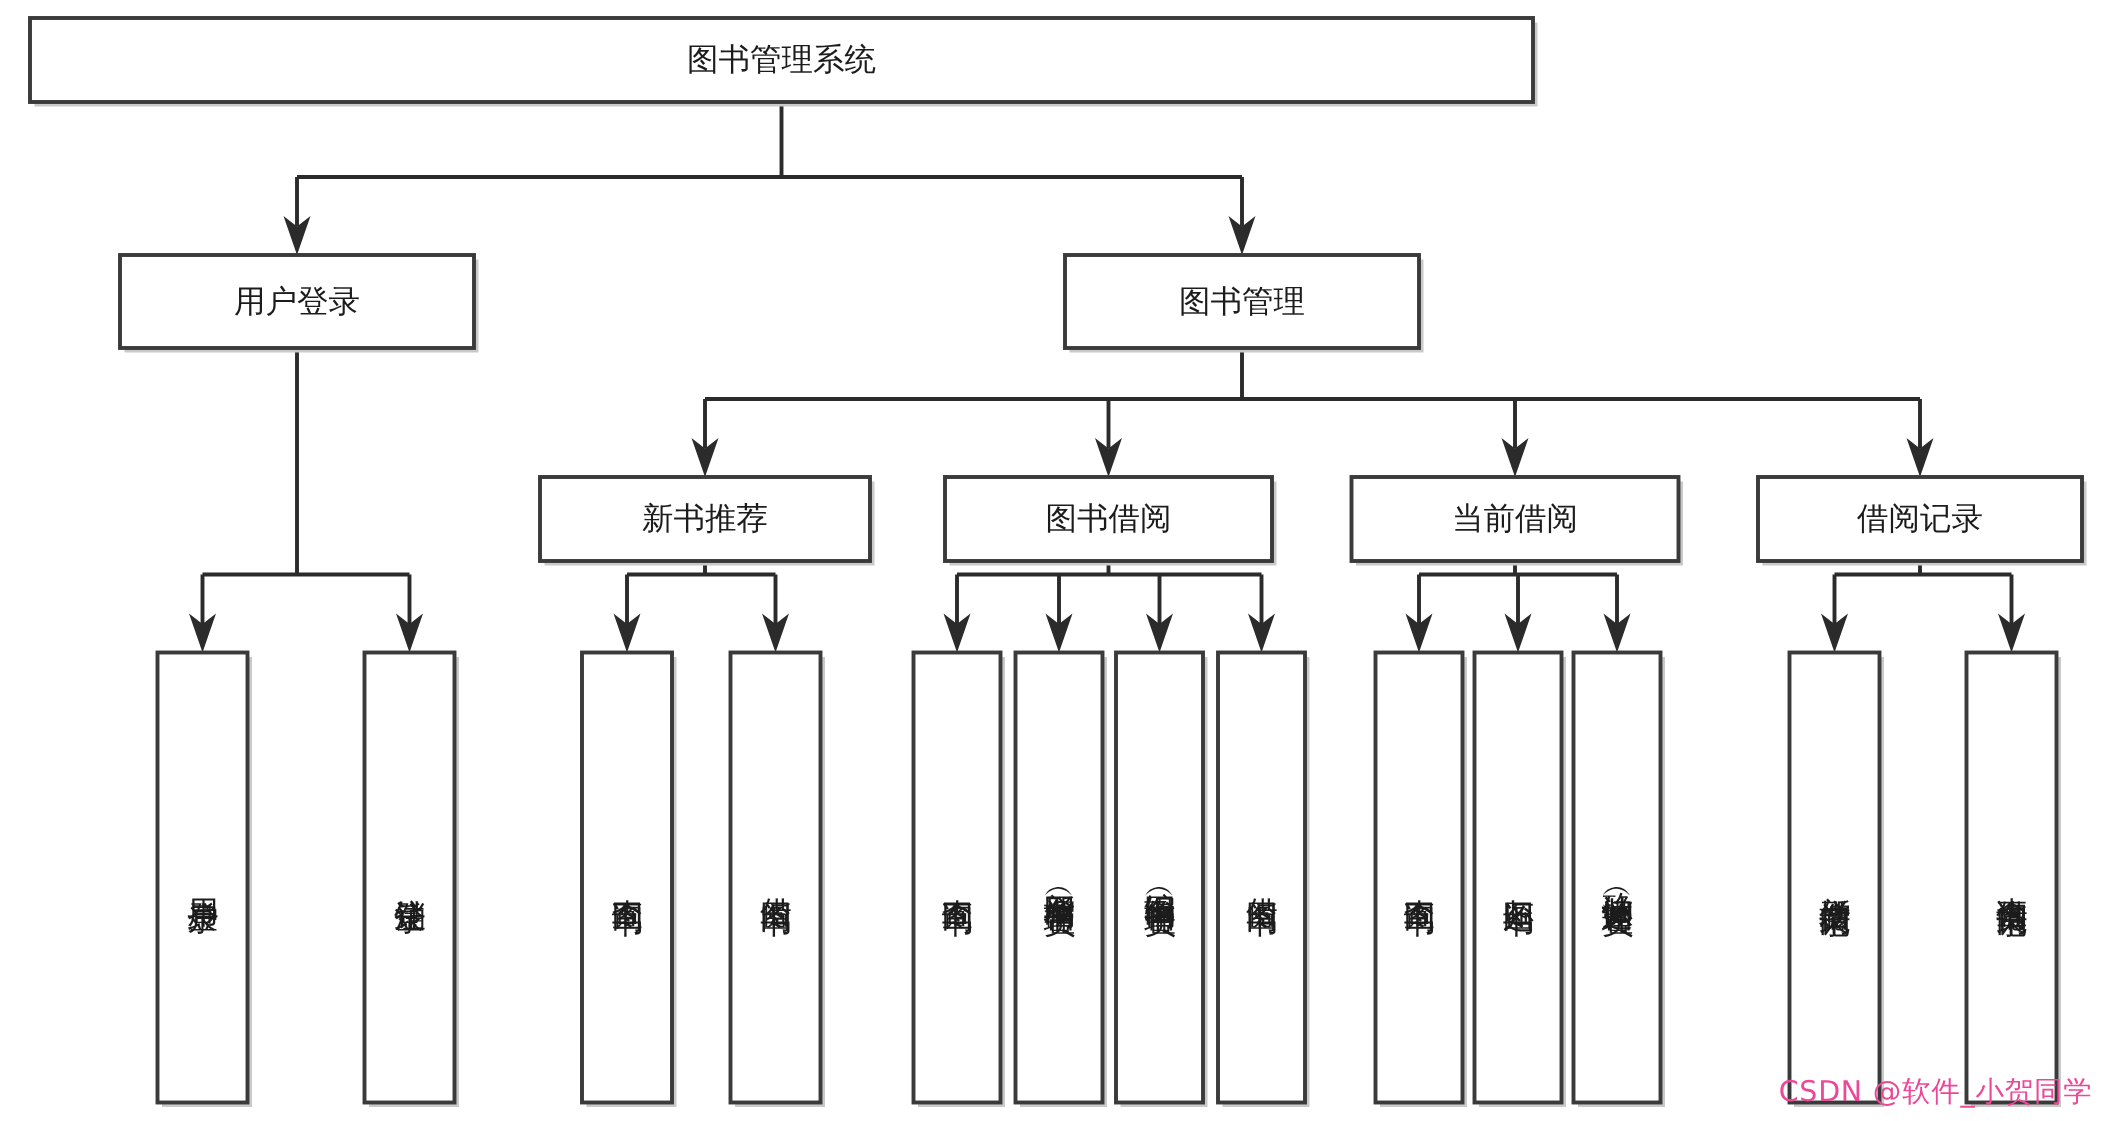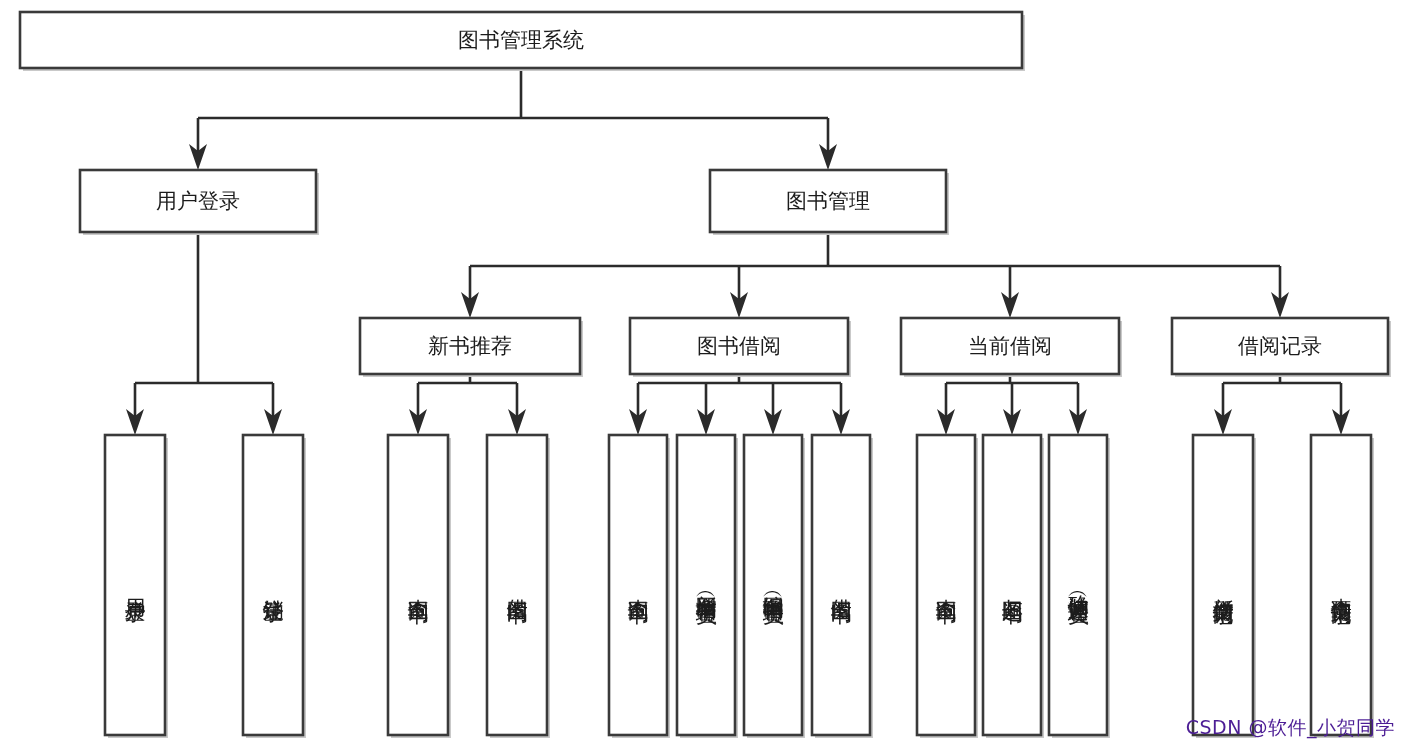--- a/index.html
+++ b/index.html
@@ -74,7 +74,7 @@
     bottom: 6px;
     font-family: "DejaVu Sans", "Liberation Sans", sans-serif;
     font-size: 19px;
-    color: #4c1d95;
+    color: #ec4899;
     letter-spacing: 0.5px;
     white-space: nowrap;
   }

